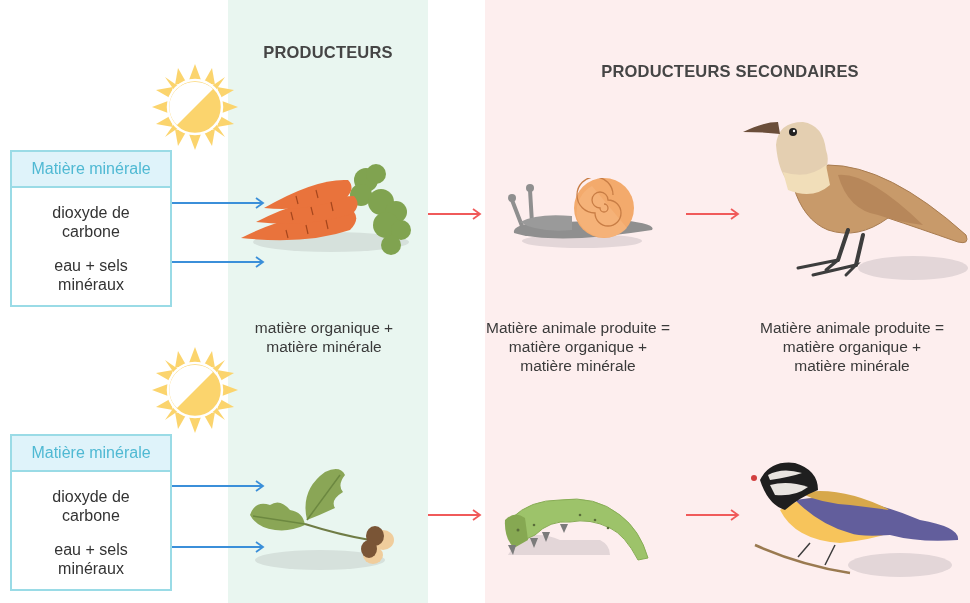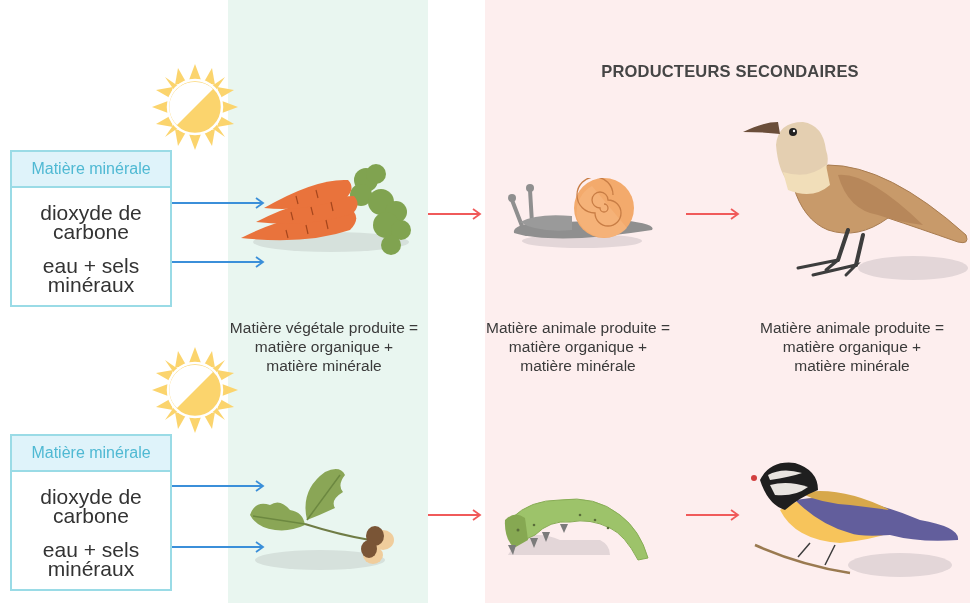--- a/index.html
+++ b/index.html
@@ -23,6 +23,7 @@
 <div class="panel panel-secondary"></div>
 
 <div class="heading" style="left:228px; top:41px; width:200px;">
+  <div>PRODUCTEURS</div>
 </div>
 <div class="heading" style="left:540px; top:60px; width:380px;">PRODUCTEURS SECONDAIRES</div>
 

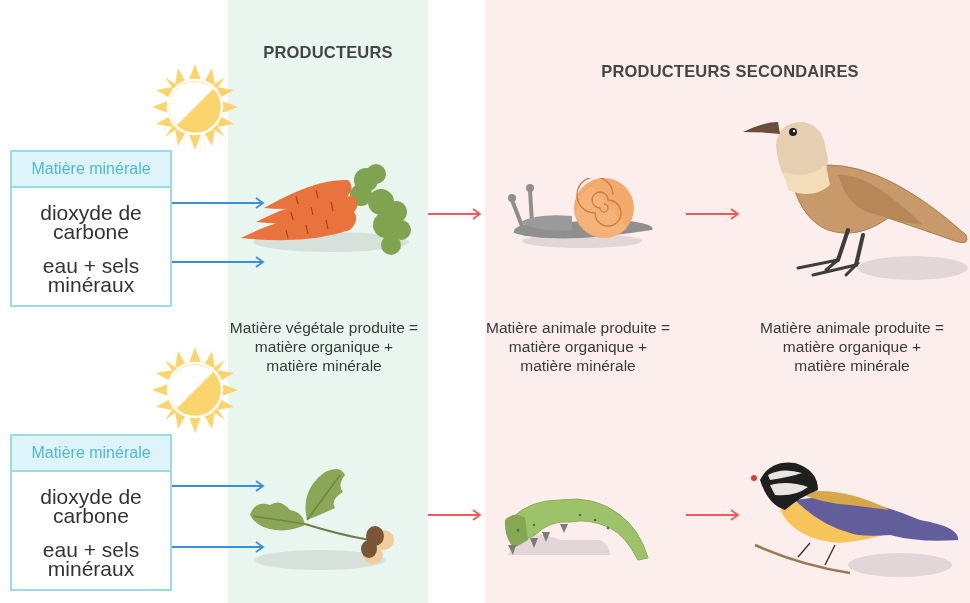--- a/index.html
+++ b/index.html
@@ -11,7 +11,7 @@
   .heading { position:absolute; font-weight:bold; font-size:16.5px; color:#454545; text-align:center; letter-spacing:0.2px; line-height:22px; }
   .mineral-box { position:absolute; left:10px; width:162px; border:2px solid #9adbe6; background:#fff; box-sizing:border-box; }
   .mineral-box .box-title { background:#dff3fa; color:#4fb9d3; font-size:16px; text-align:center; height:34px; line-height:34px; border-bottom:2px solid #9adbe6; }
-  .mineral-box .box-item { font-size:21px; text-align:center; color:#333; line-height:19px; }
+  .mineral-box .box-item { font-size:16px; text-align:center; color:#333; line-height:19px; }
   .caption { position:absolute; font-size:15.5px; text-align:center; color:#3a3a3a; line-height:19px; width:240px; }
   .arrow { position:absolute; }
   .illus { position:absolute; }

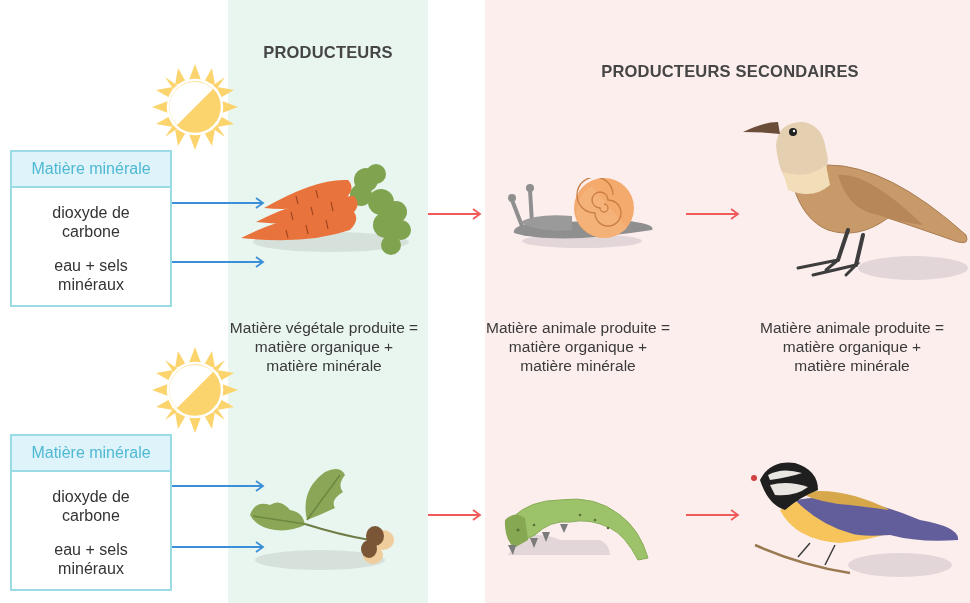--- a/index.html
+++ b/index.html
@@ -135,7 +135,6 @@
 </svg>
 
 <div class="caption" style="left:204px; top:318px;">
-  <div>Matière végétale produite =</div>
   <div>matière organique +</div>
   <div>matière minérale</div>
 </div>

